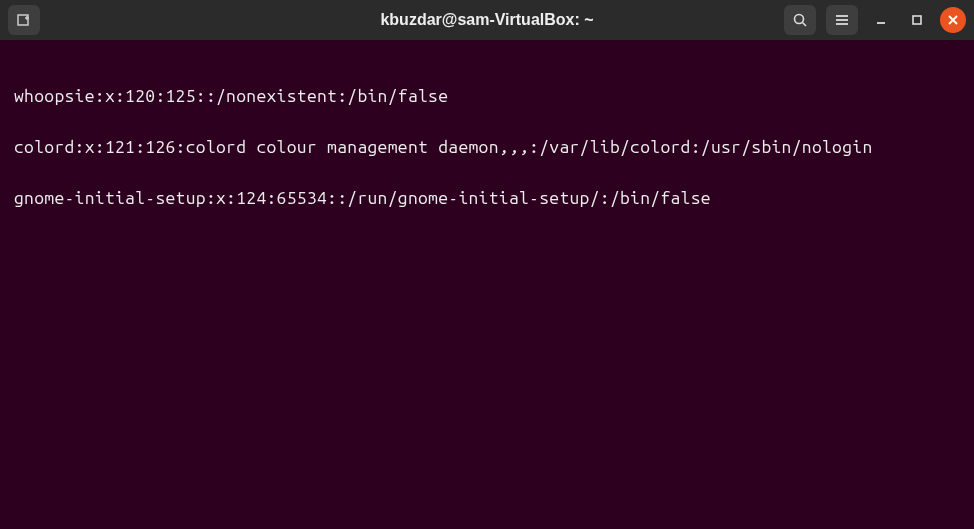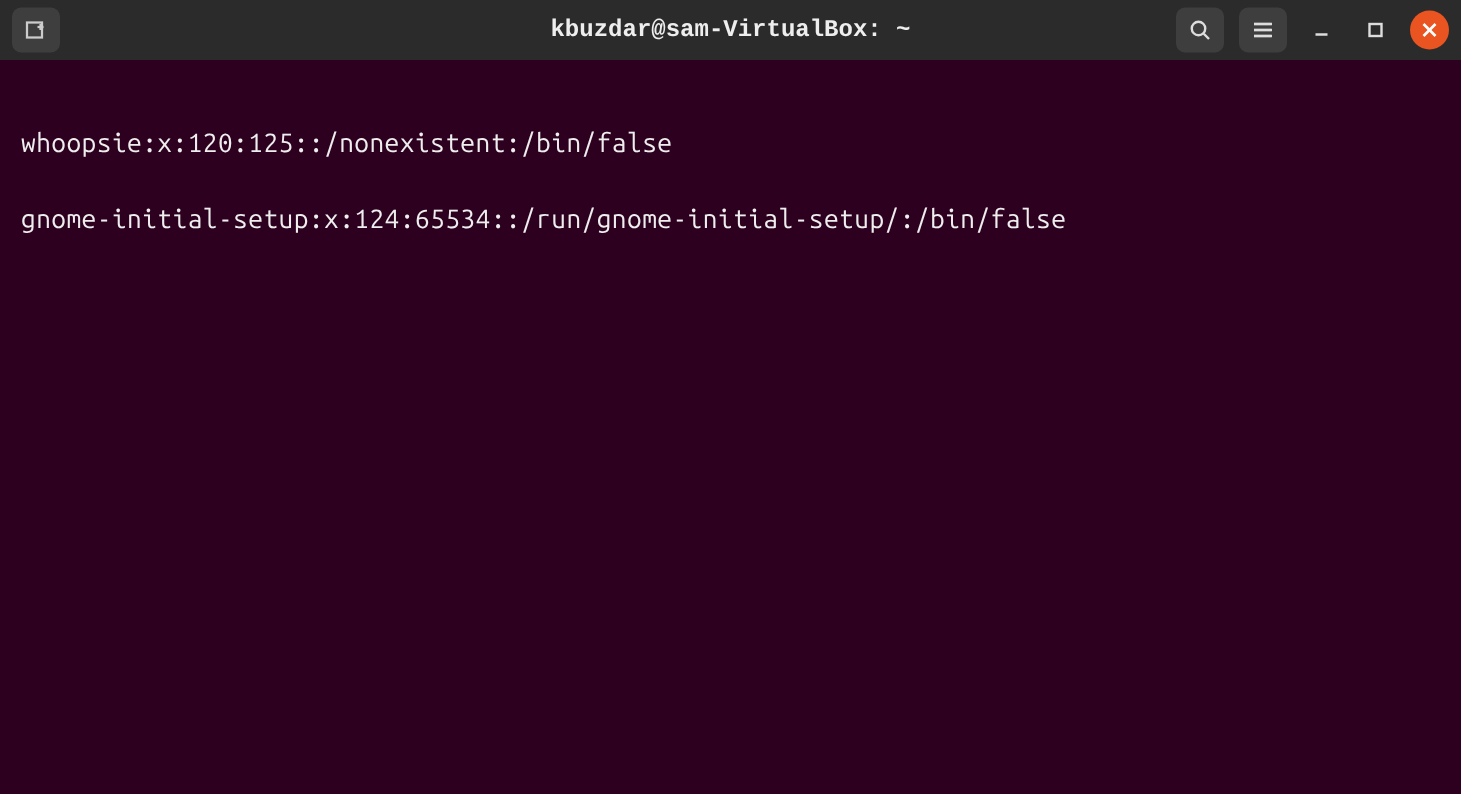--- a/index.html
+++ b/index.html
@@ -24,7 +24,7 @@
       left: 50%;
       transform: translateX(-50%);
       color: #eee;
-      font-family: Liberation Mono, monospace;
+      font-family: Liberation Sans, sans-serif;
       font-size: 16px;
       font-weight: 600;
     }

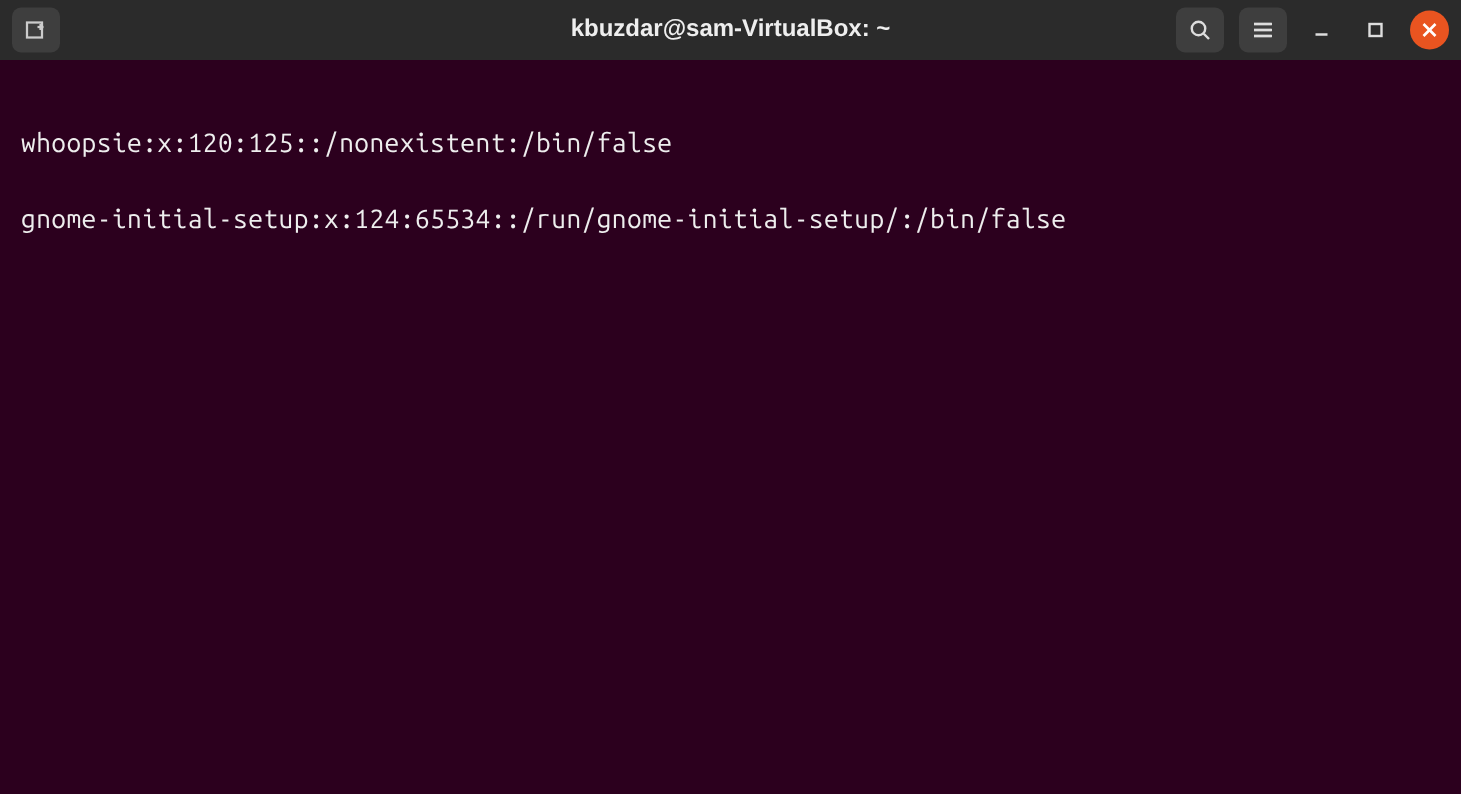--- a/index.html
+++ b/index.html
@@ -128,6 +128,7 @@
 
 <div class="terminal">
 <div>whoopsie:x:120:125::/nonexistent:/bin/false</div>
+<div>colord:x:121:126:colord colour management daemon,,,:/var/lib/colord:/usr/sbin/nologin</div>
 <div>gnome-initial-setup:x:124:65534::/run/gnome-initial-setup/:/bin/false</div>
 
 

